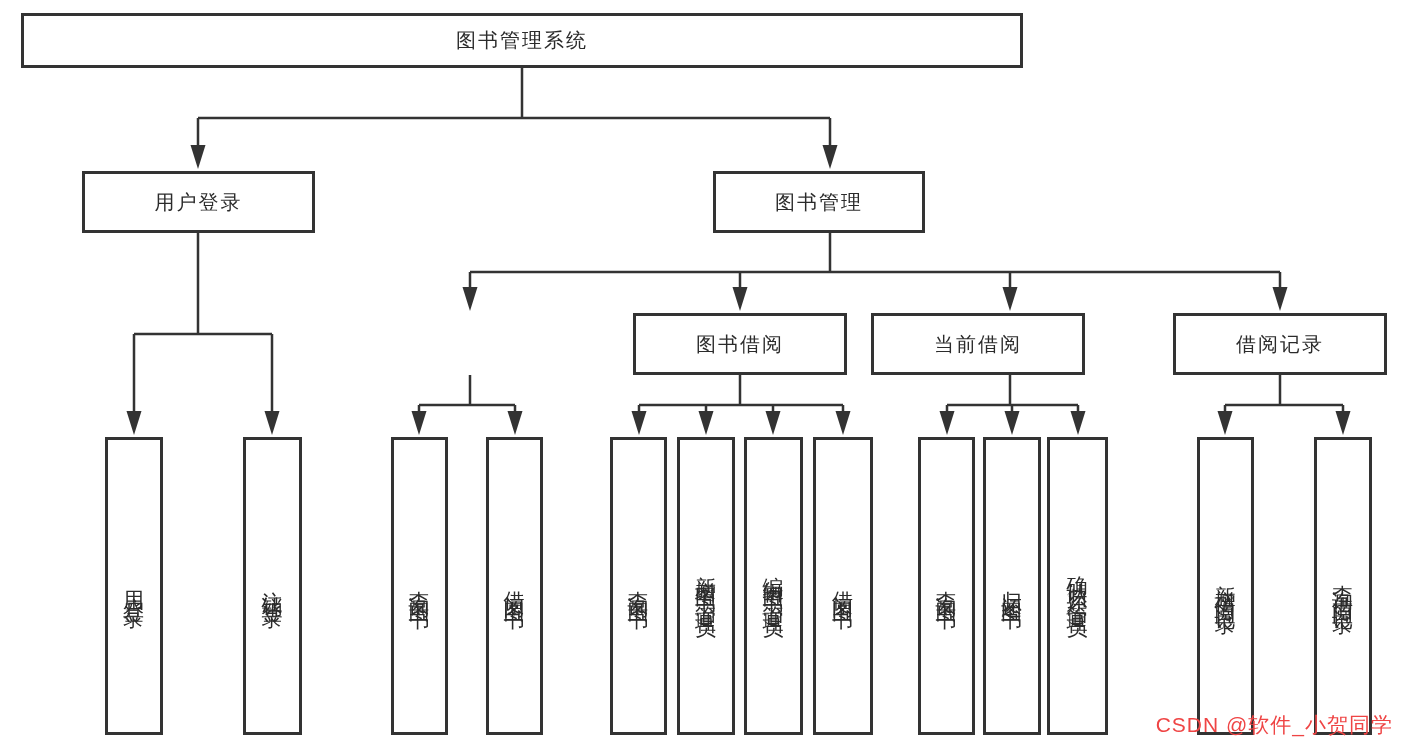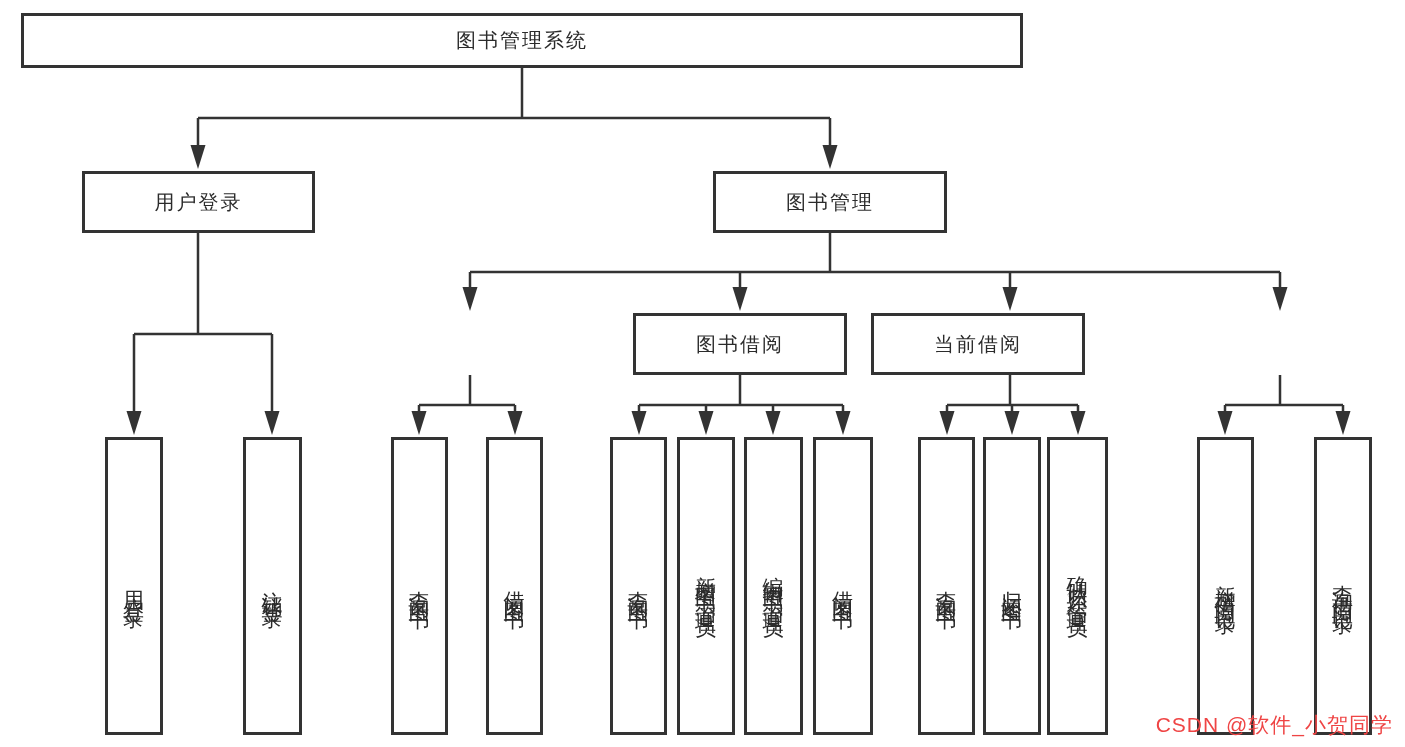--- a/index.html
+++ b/index.html
@@ -40,7 +40,7 @@
   }
   .root  { left: 21px;  top: 13px;  width: 1002px; height: 55px; }
   .lv2a  { left: 82px;  top: 171px; width: 233px;  height: 62px; }
-  .lv2b  { left: 713px; top: 171px; width: 234px;  height: 62px; }
+  .lv2b  { left: 713px; top: 171px; width: 212px;  height: 62px; }
   .lv3a  { left: 363px; top: 313px; width: 215px;  height: 62px; }
   .lv3b  { left: 633px; top: 313px; width: 214px;  height: 62px; }
   .lv3c  { left: 871px; top: 313px; width: 214px;  height: 62px; }

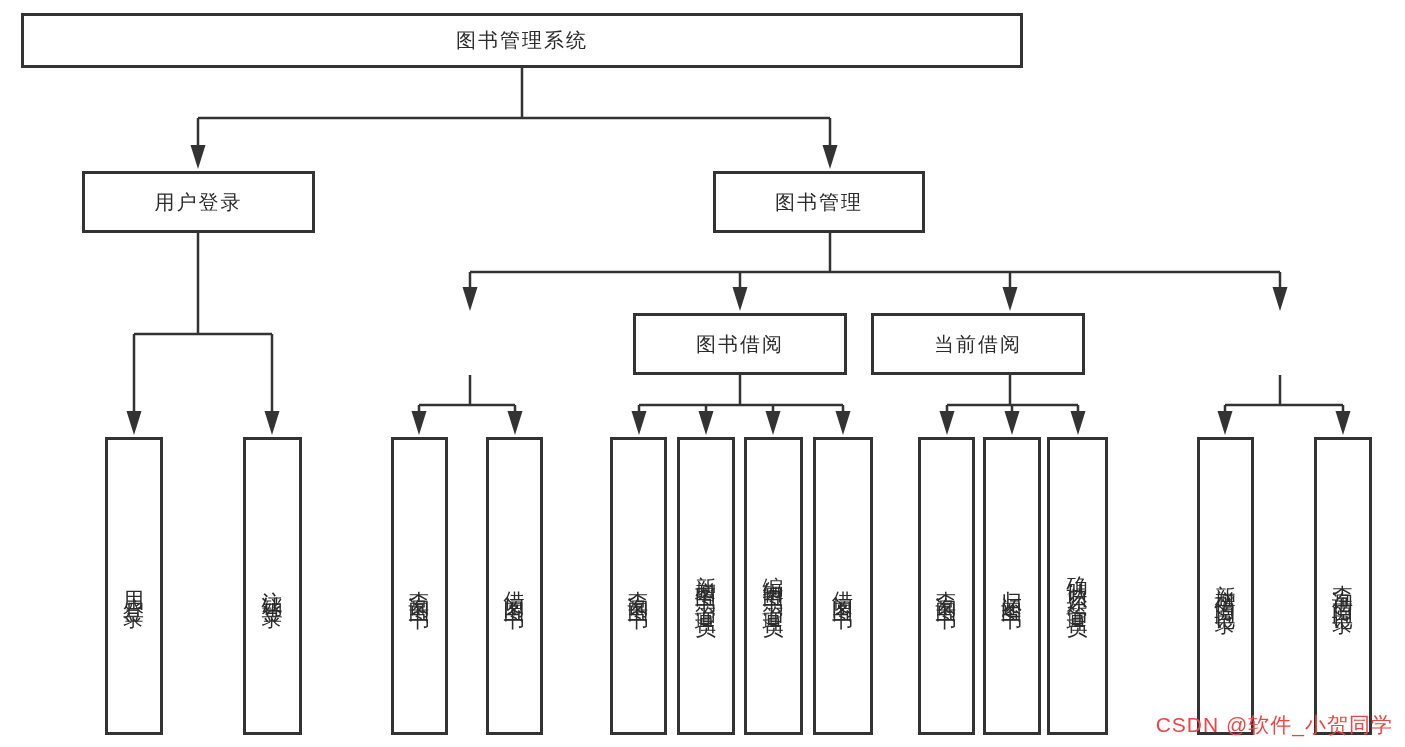--- a/index.html
+++ b/index.html
@@ -119,6 +119,7 @@
 
   <div class="hbox lv3b">图书借阅</div>
   <div class="hbox lv3c">当前借阅</div>
+  <div class="hbox lv3d">借阅记录</div>
 
   <div class="leaf" style="left:105px;width:58px;">
     <span>用户登录</span>

